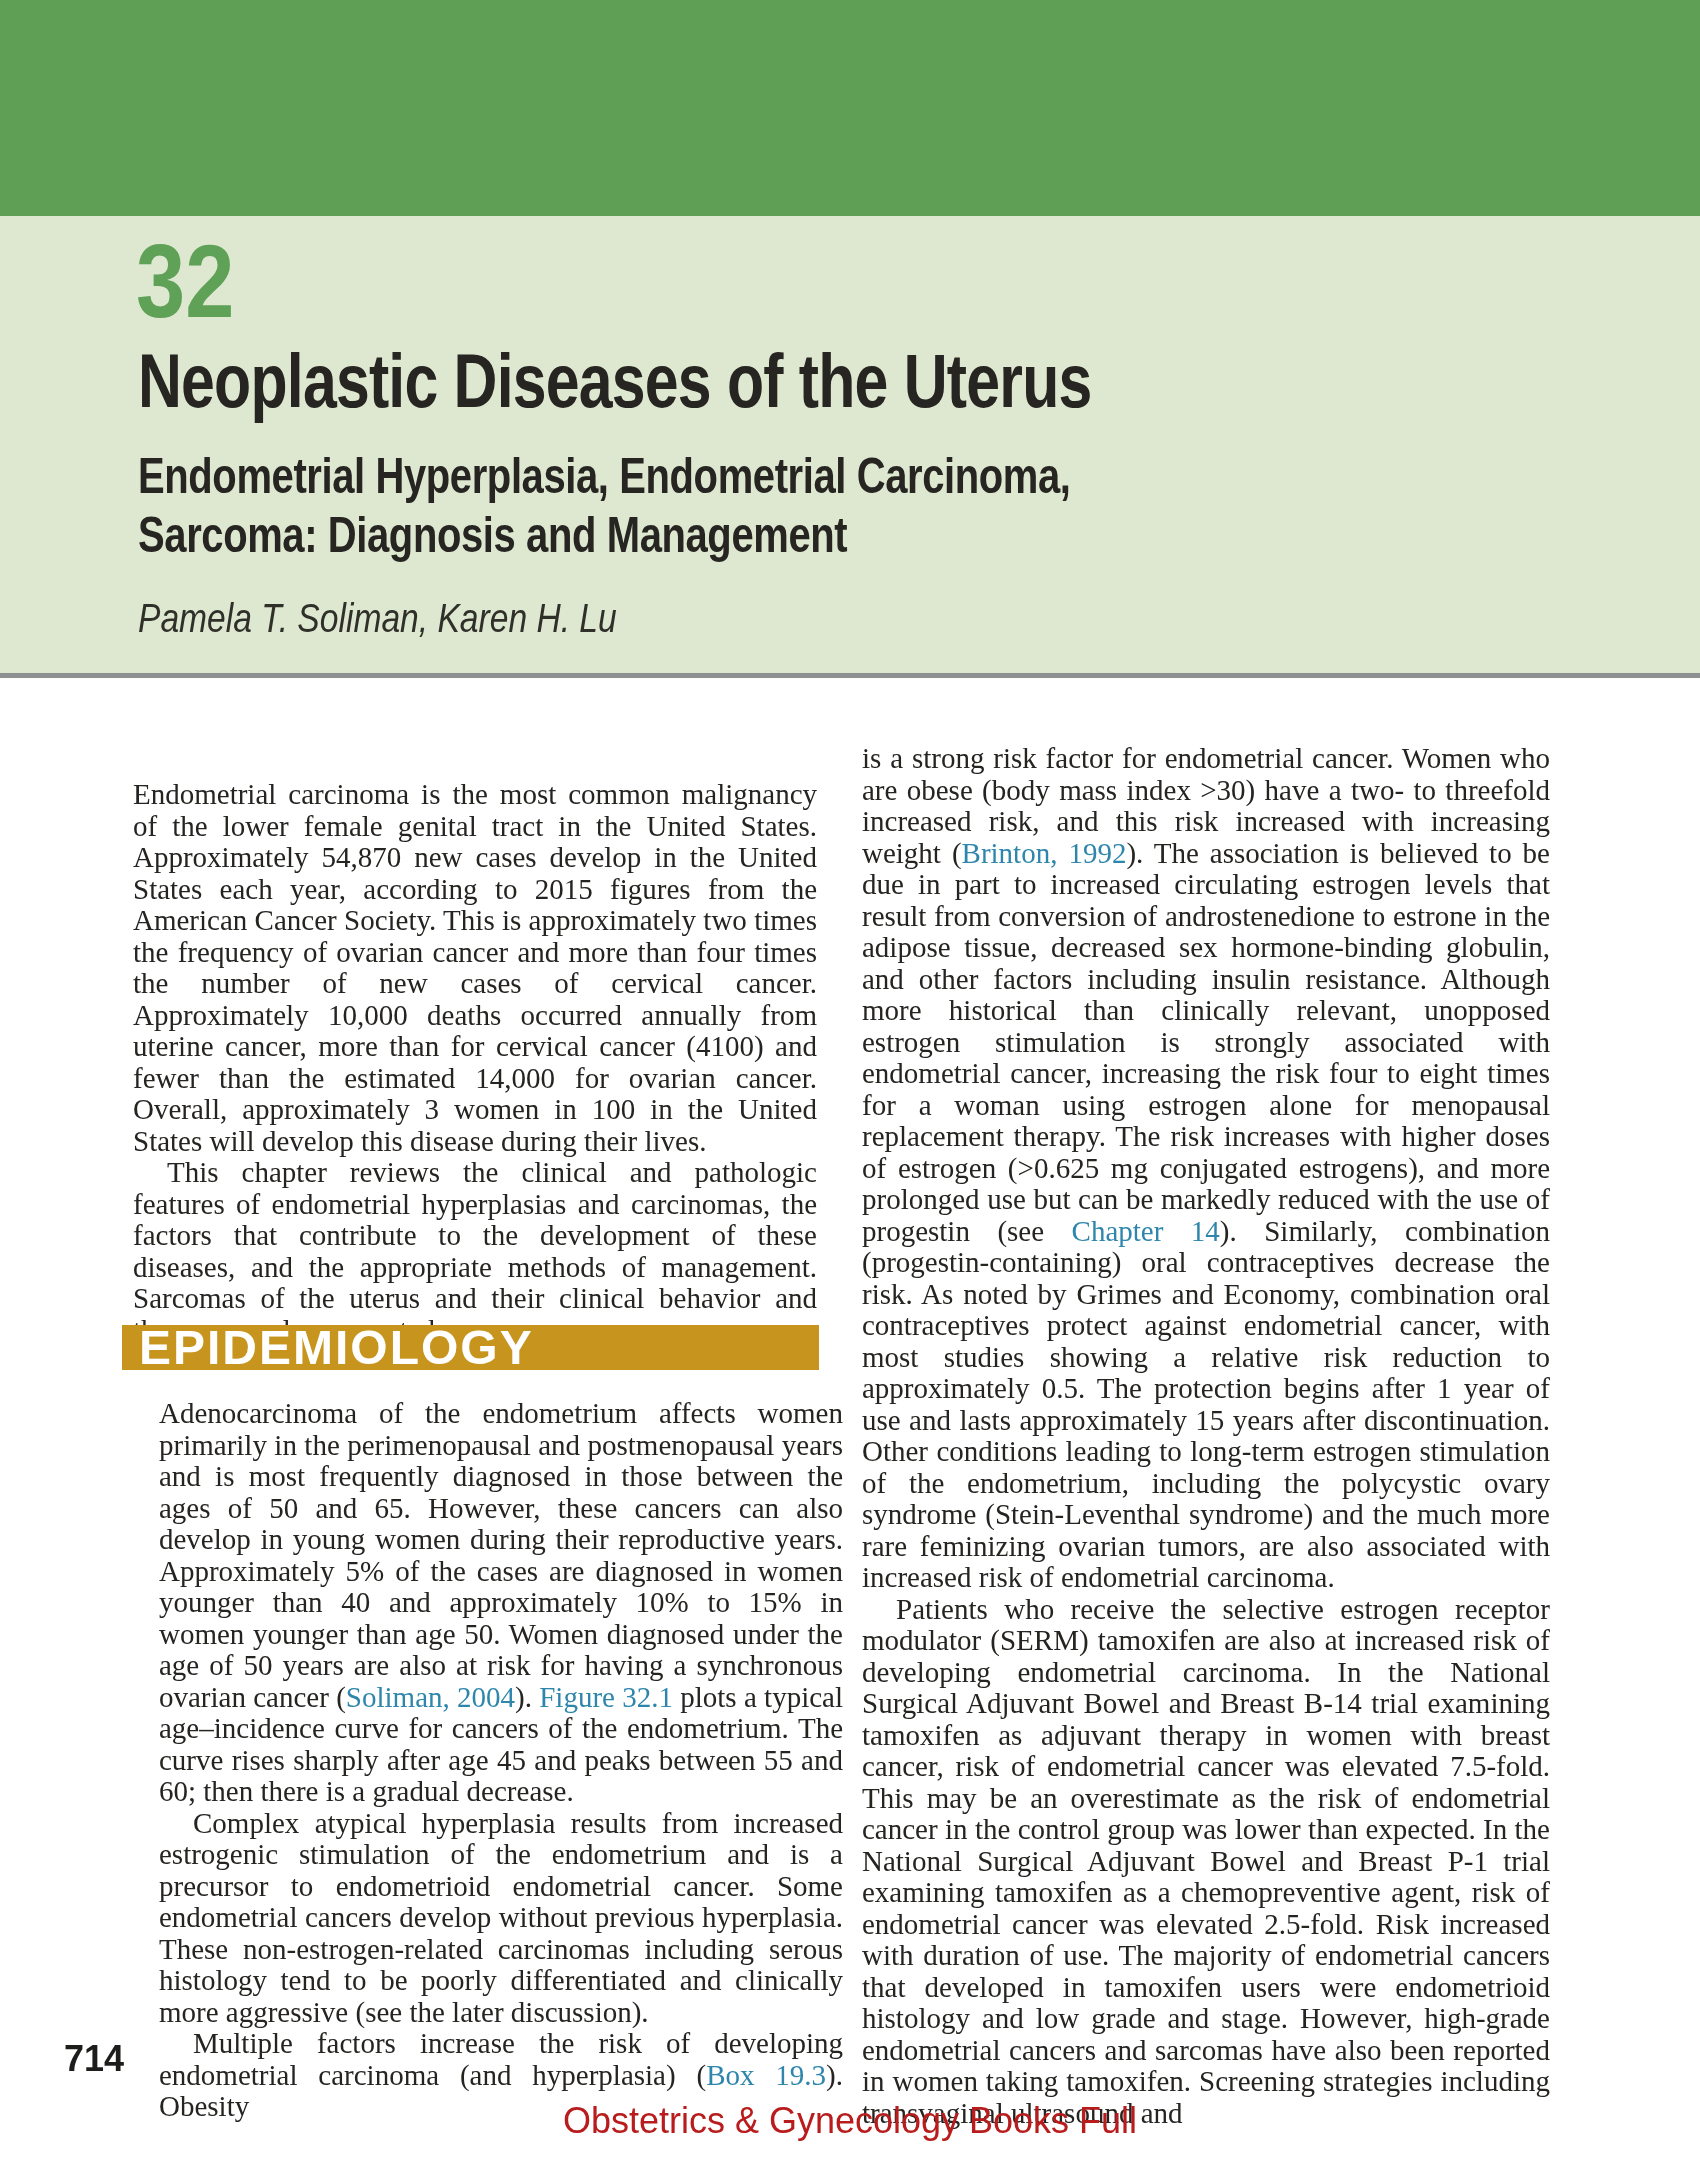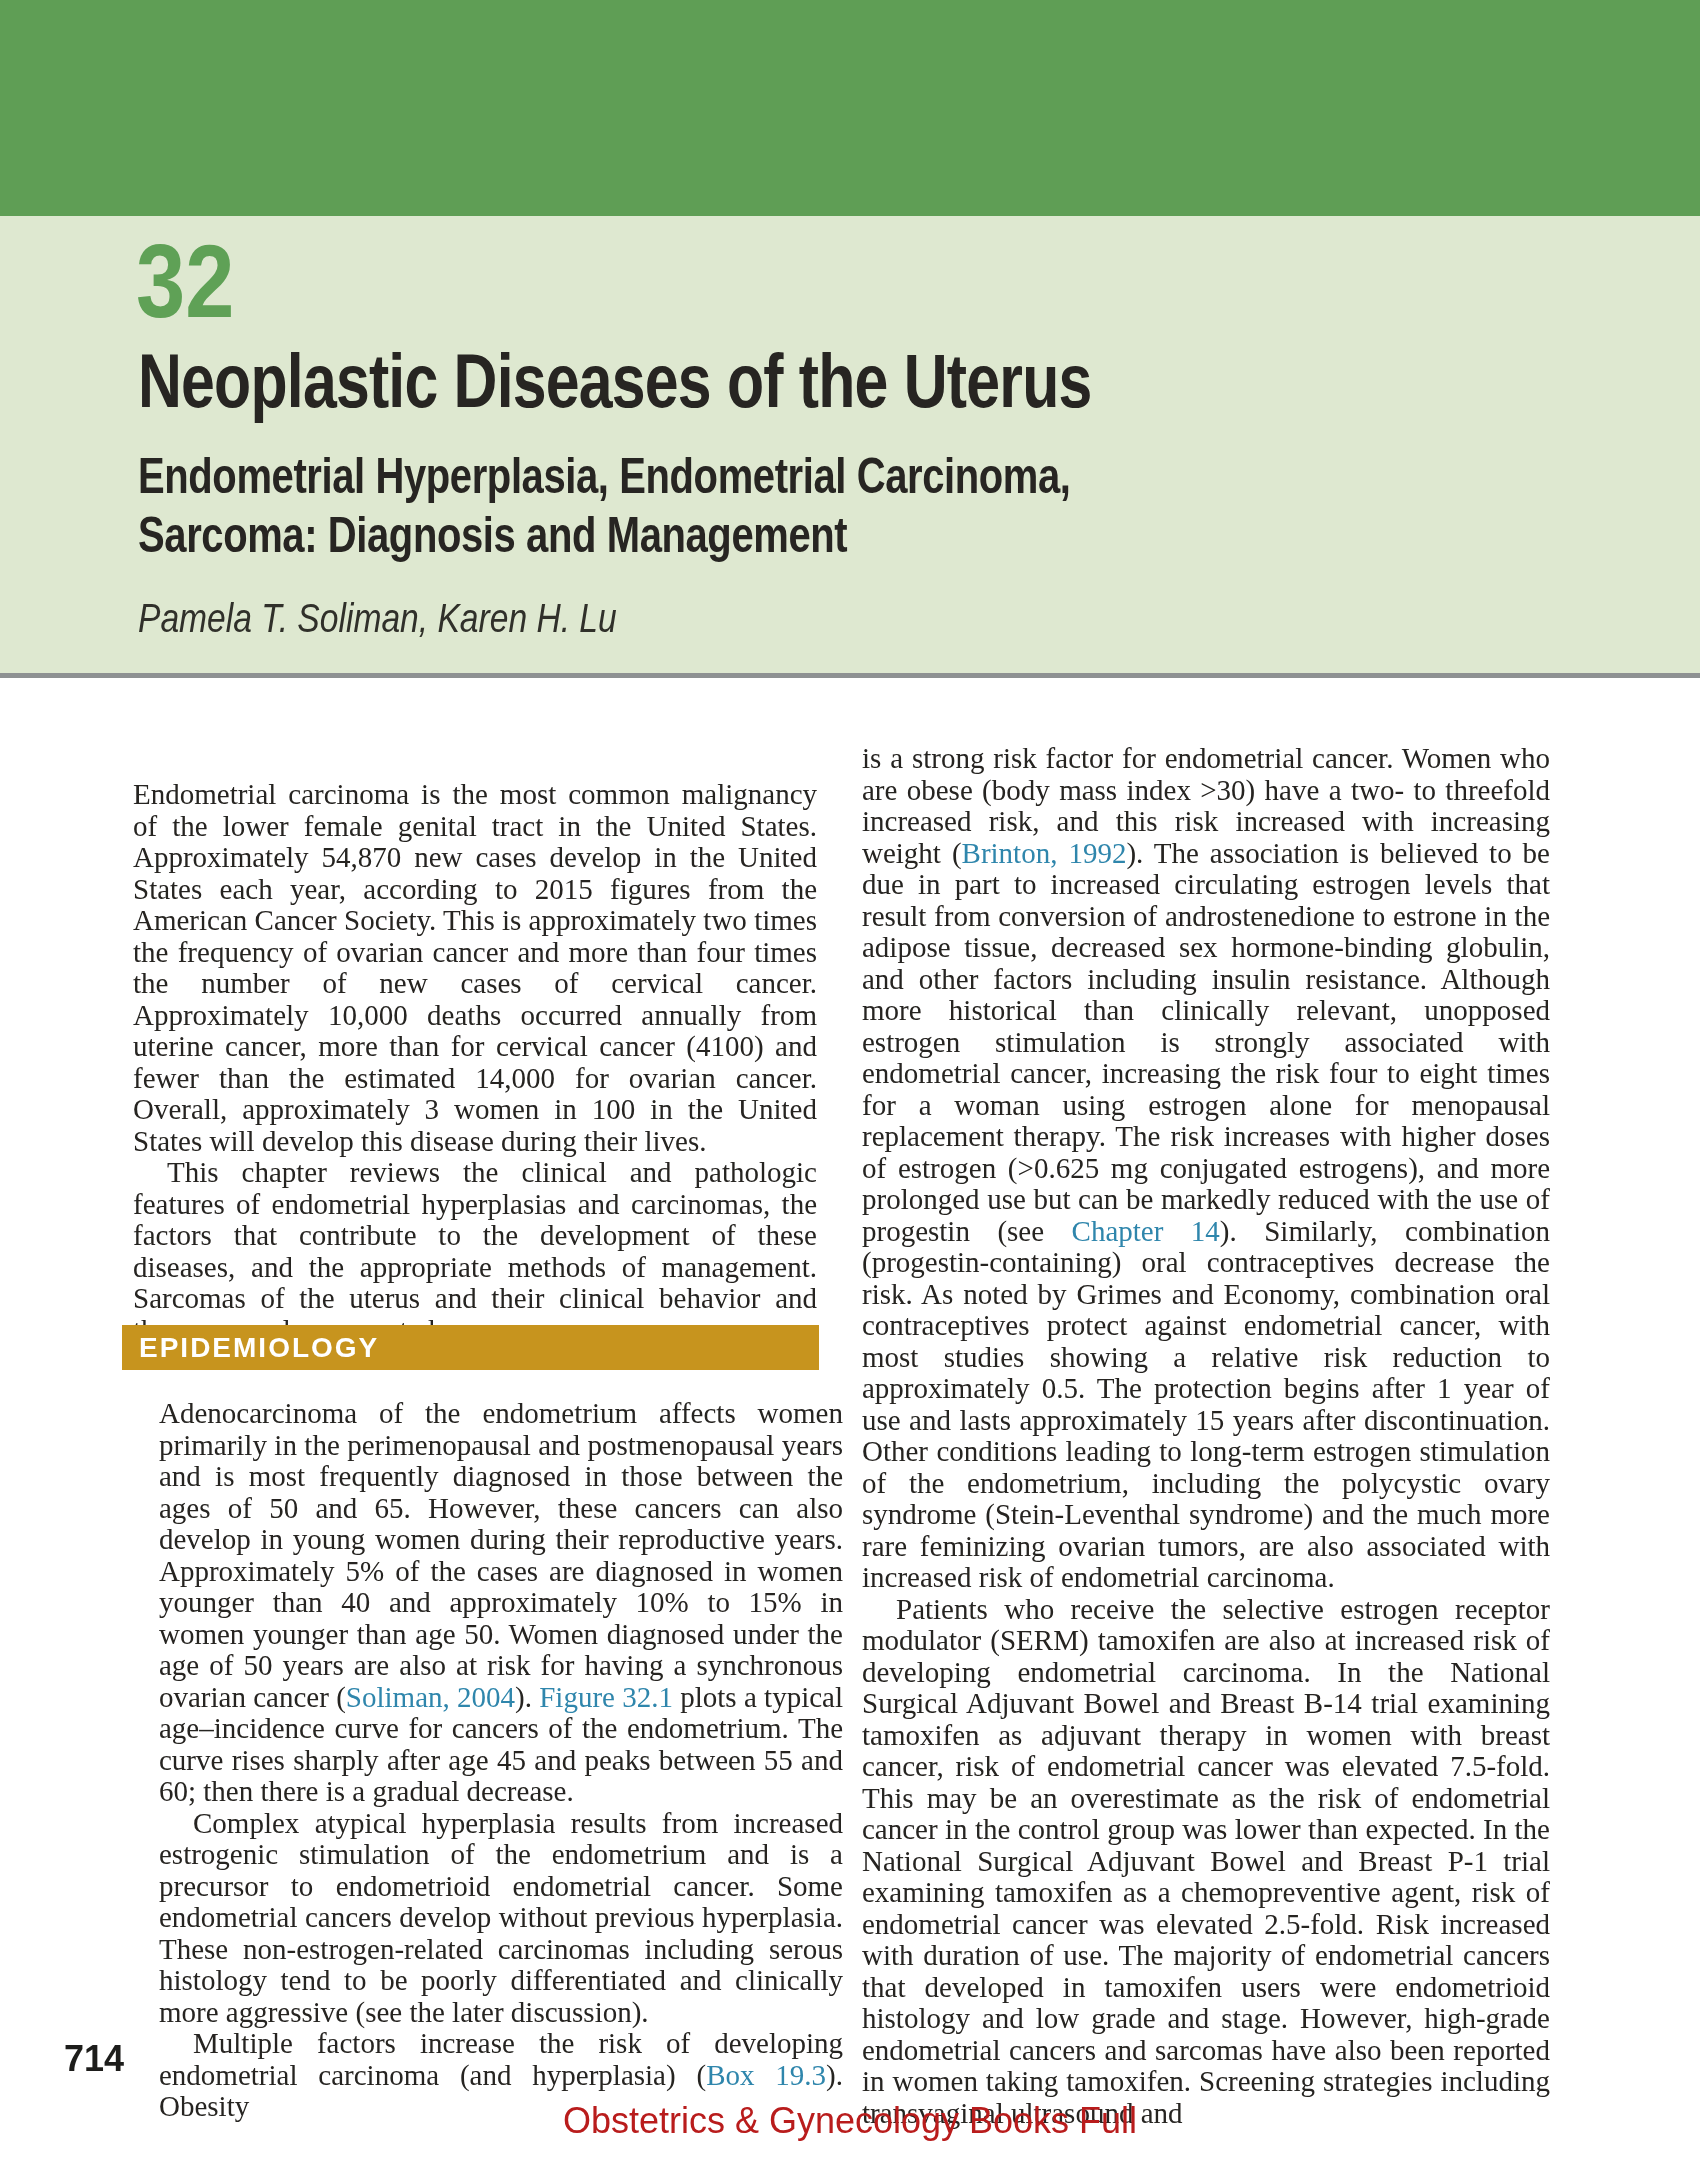--- a/index.html
+++ b/index.html
@@ -51,7 +51,7 @@
     padding-left:17px;
   }
   .section-bar span{
-    font-family:"Liberation Sans",sans-serif;font-weight:bold;font-size:28px;
+    font-family:"Liberation Sans",sans-serif;font-weight:bold;font-size:48px;
     letter-spacing:2px;color:#ffffff;line-height:1;
   }
 

